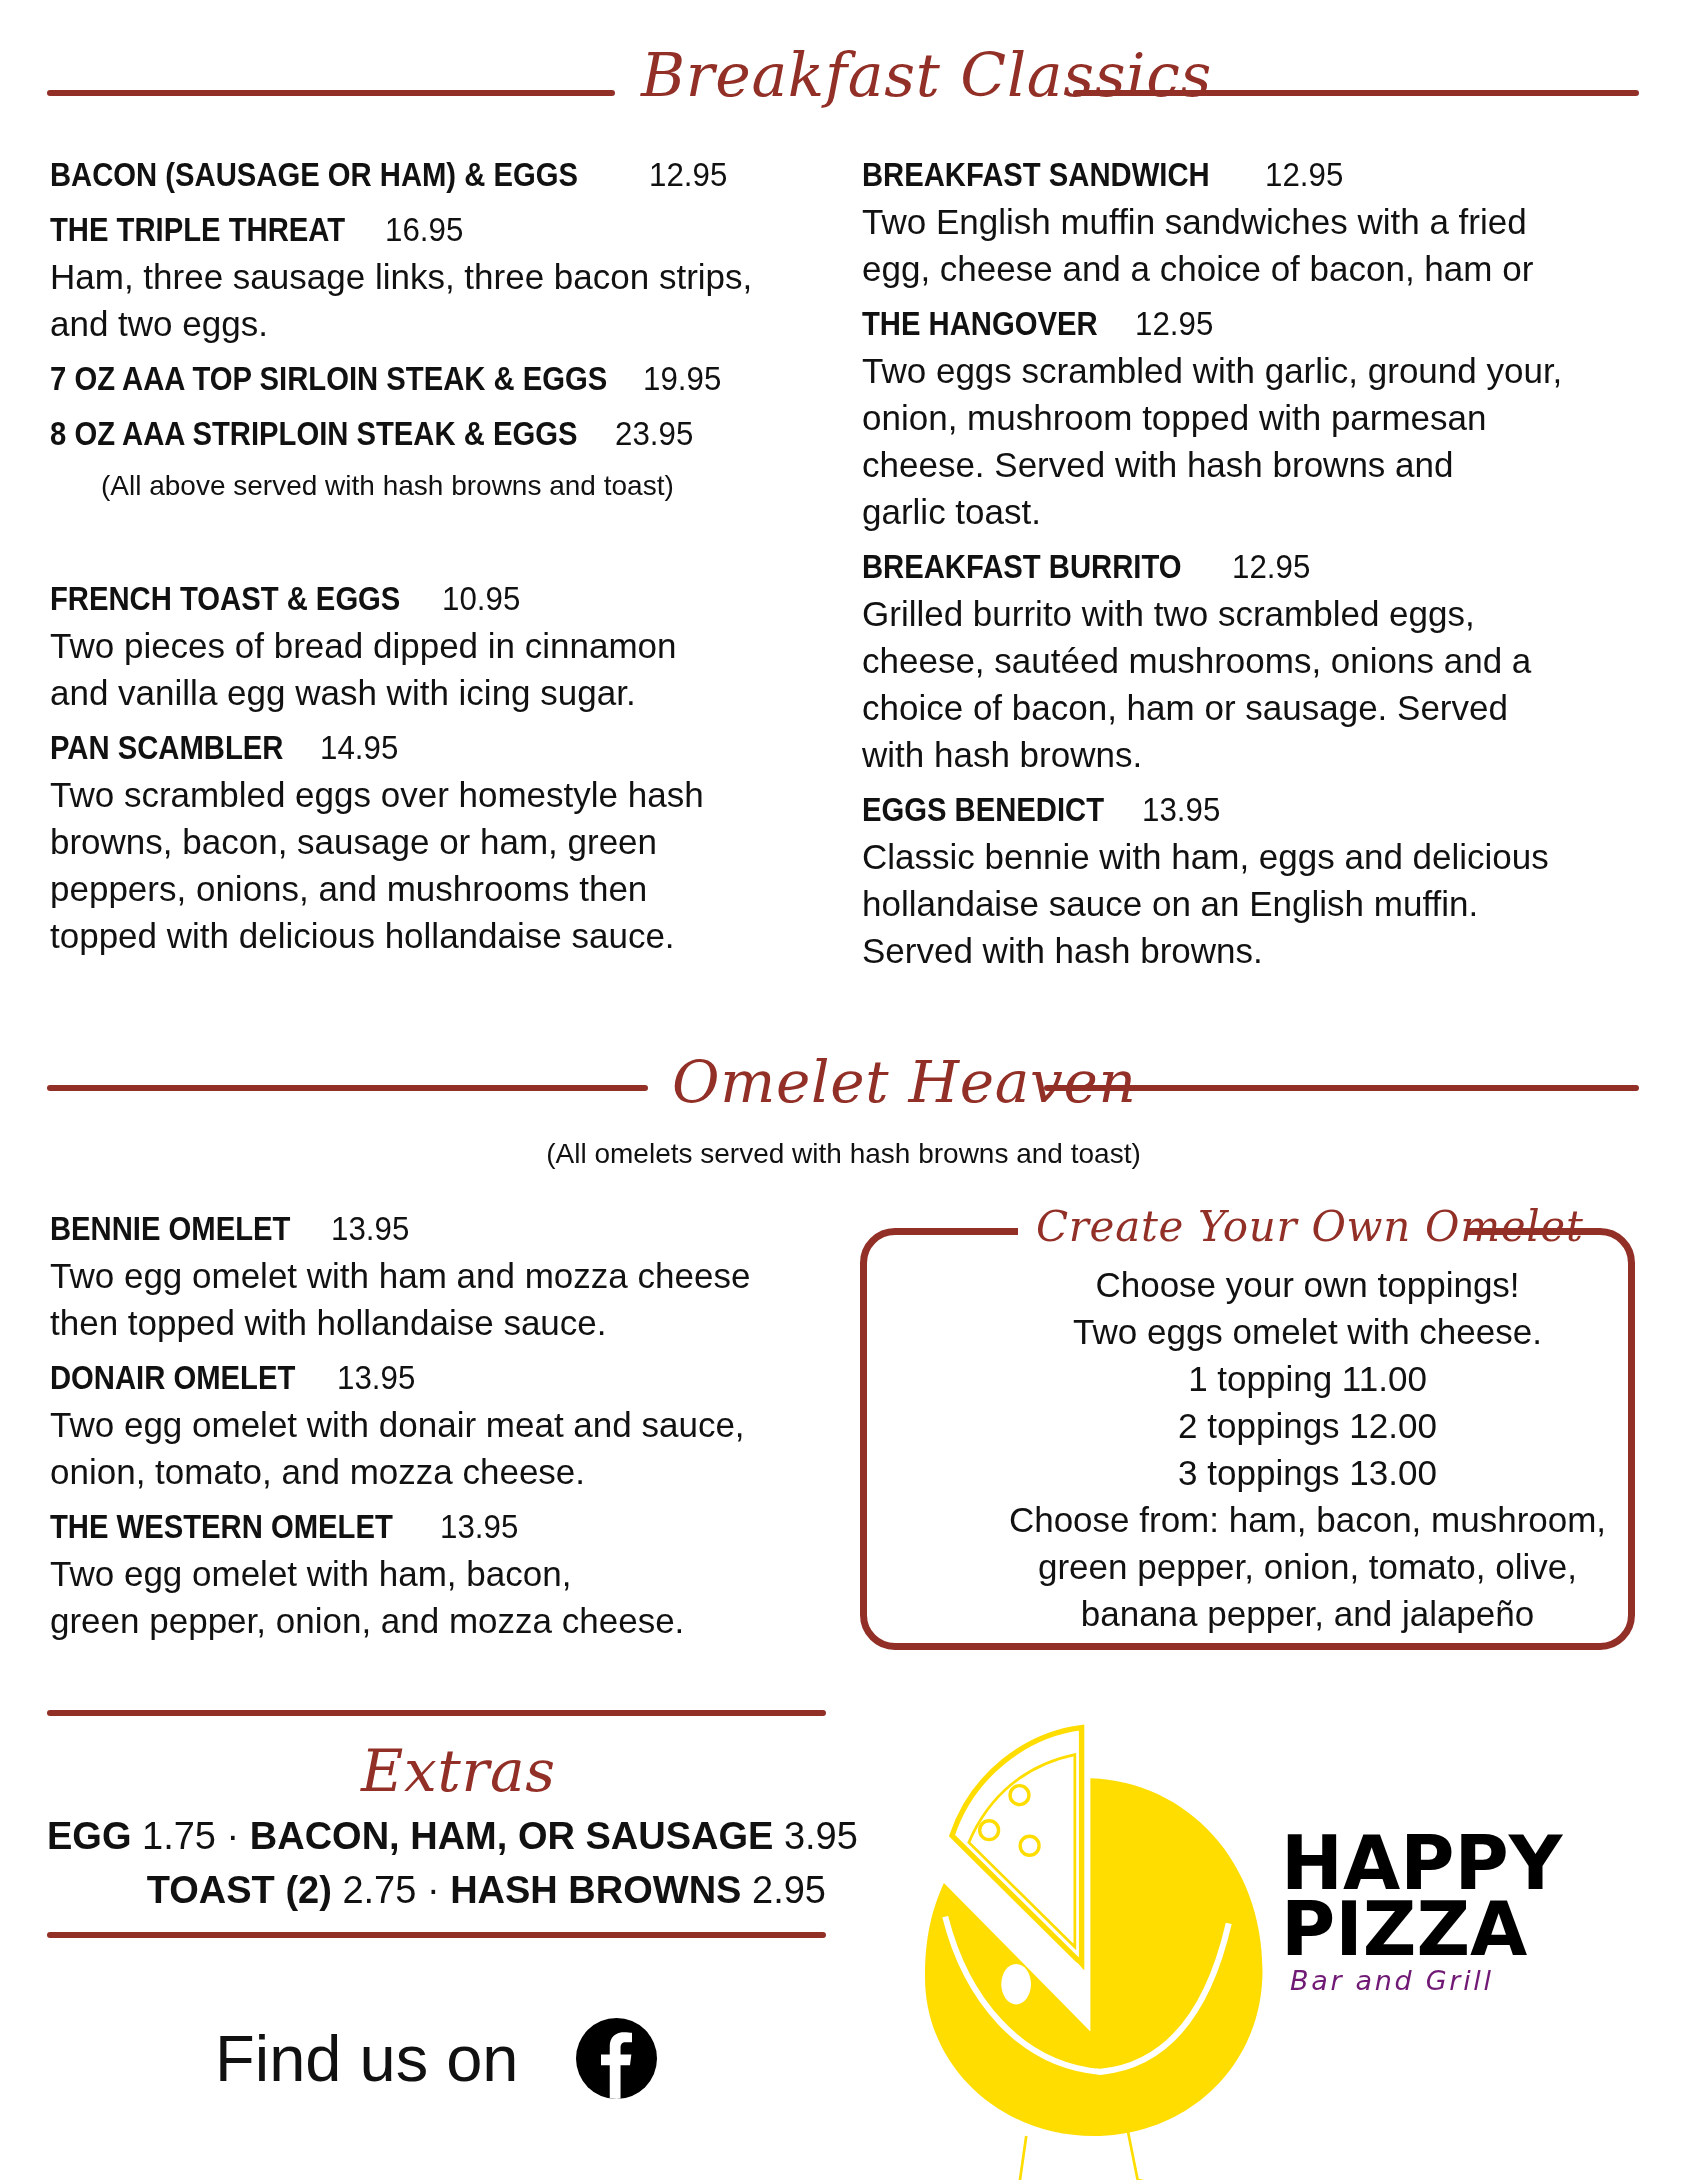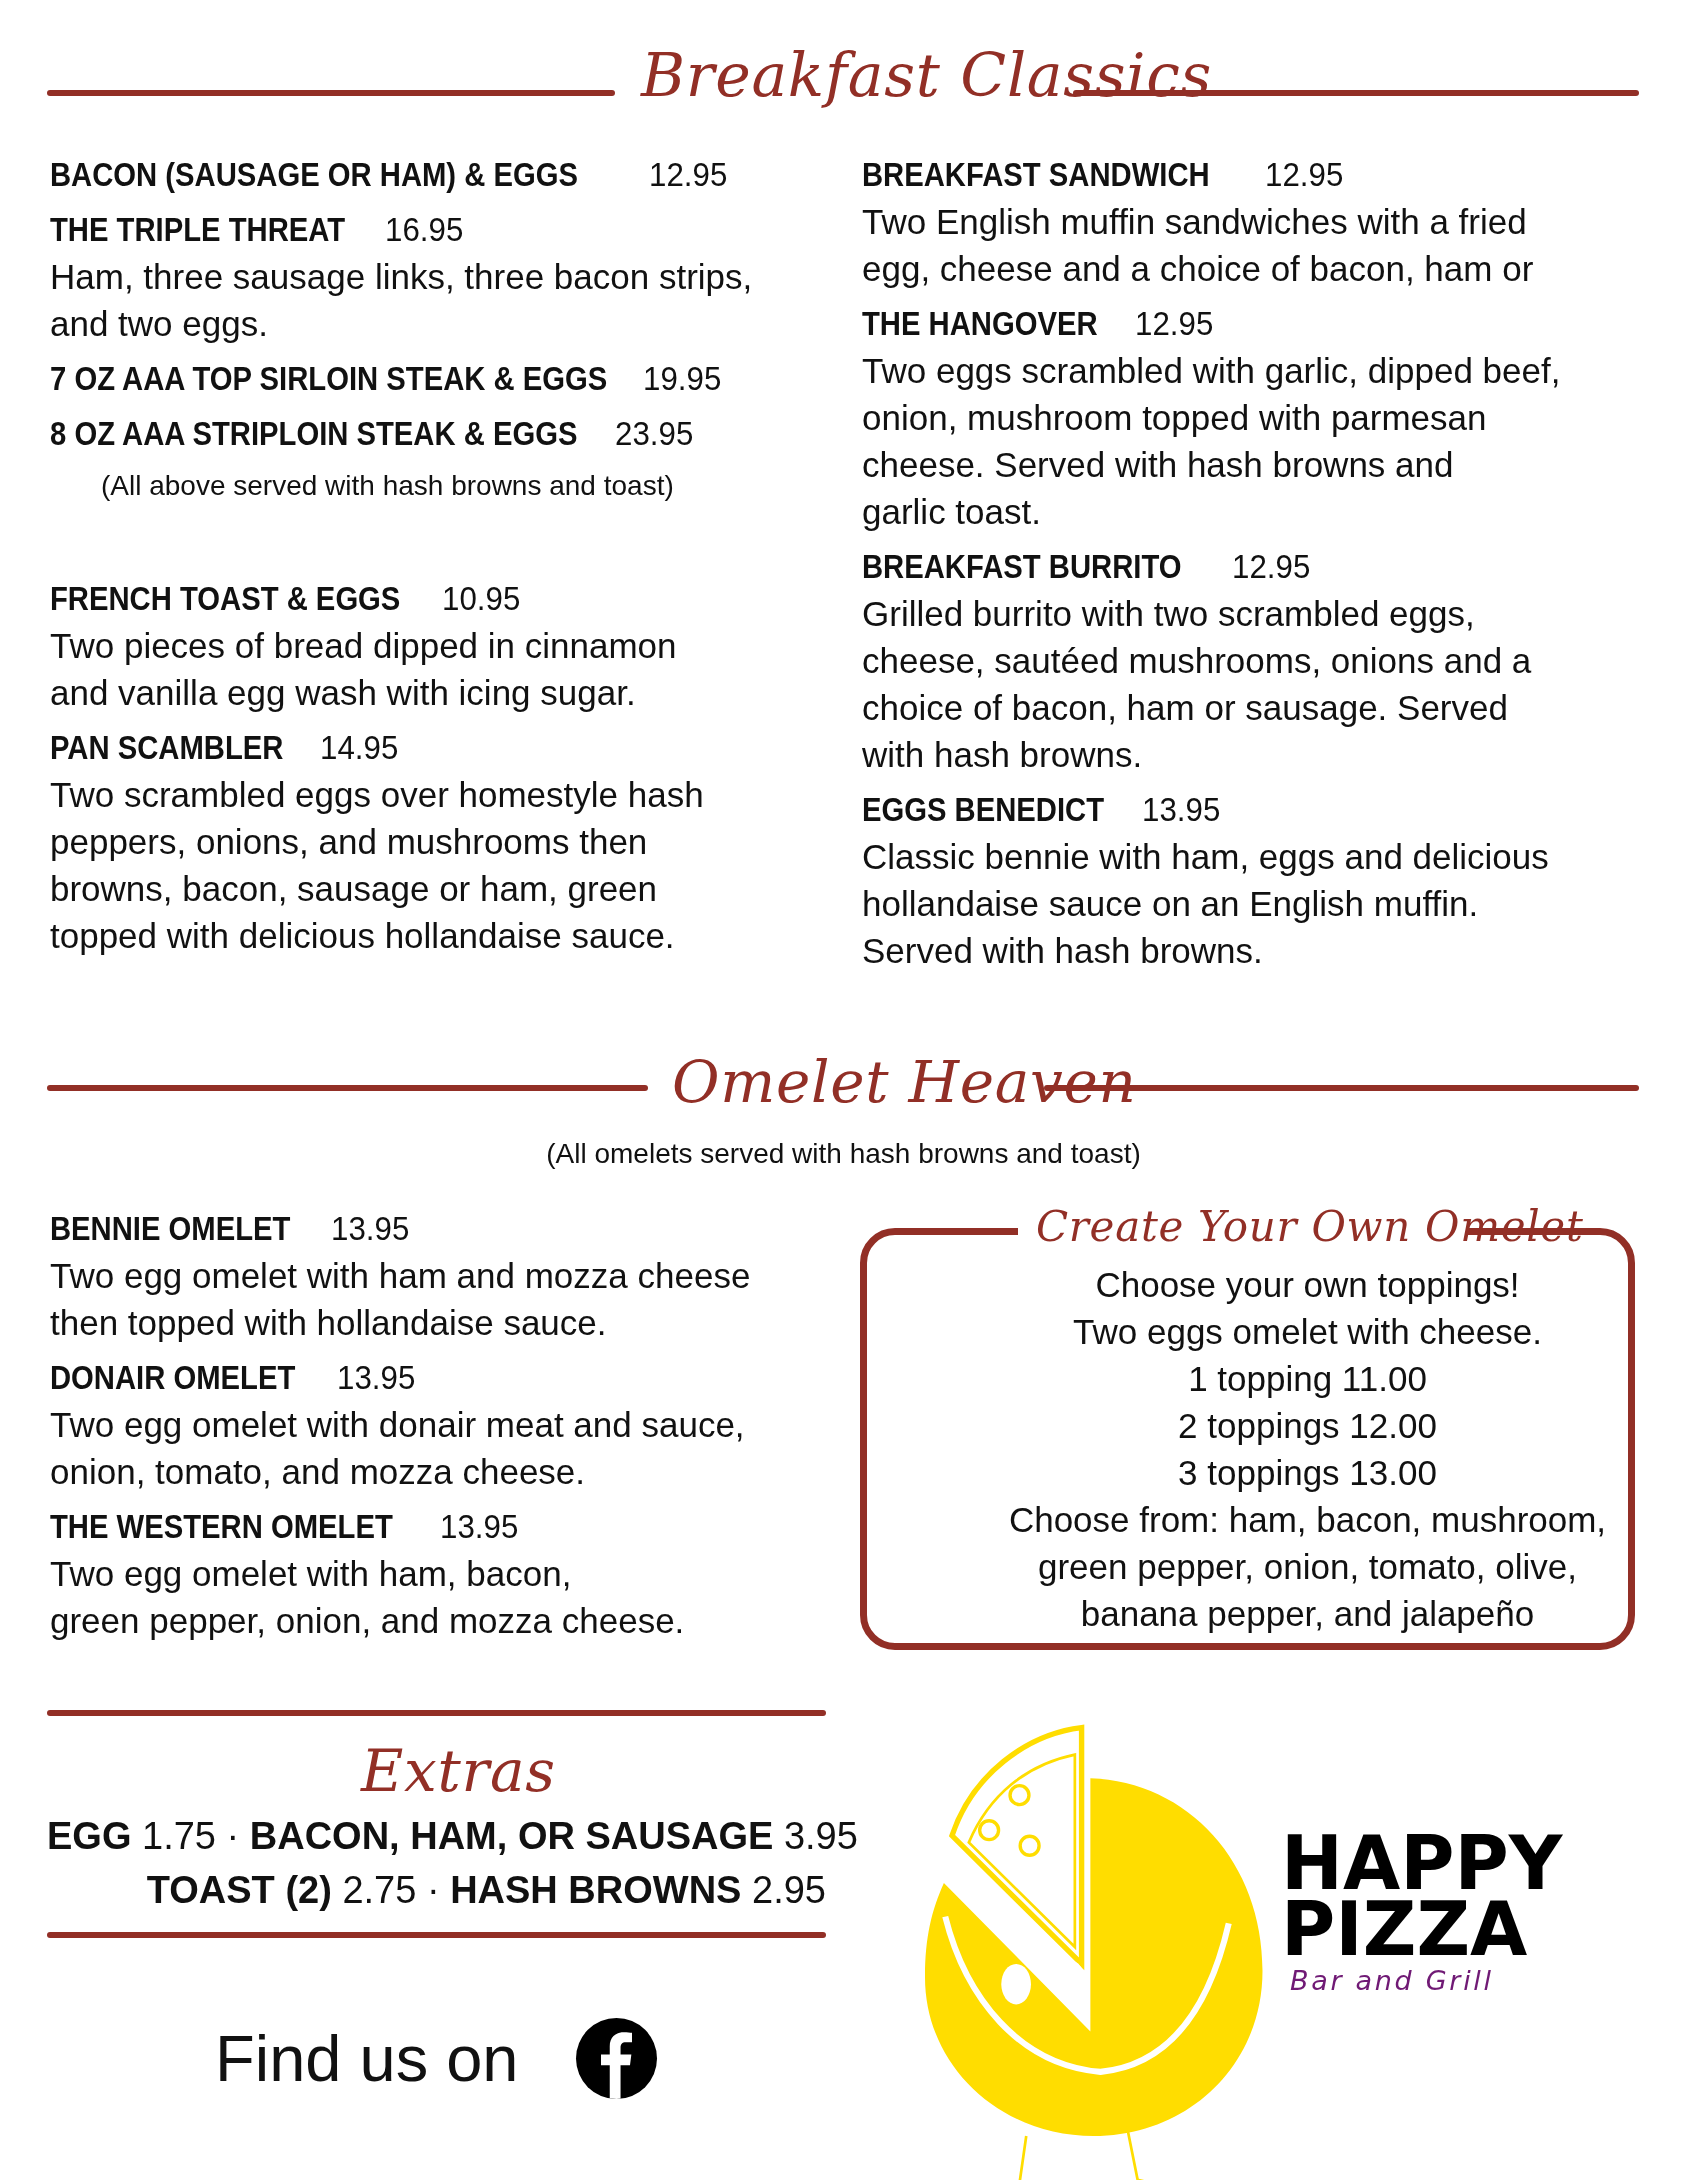--- a/index.html
+++ b/index.html
@@ -74,7 +74,7 @@
   </div>
   <div style="margin-top:8px">
     <div class="item-title"><span class="name">THE HANGOVER&nbsp;&nbsp;</span><span class="price" style="margin-left:-20px">12.95</span></div>
-    <div class="desc">Two eggs scrambled with garlic, dipped beef,</div>
+    <div class="desc">Two eggs scrambled with garlic, ground your,</div>
     <div class="desc">onion, mushroom topped with parmesan</div>
     <div class="desc">cheese.  Served with hash browns and</div>
     <div class="desc">garlic toast.</div>

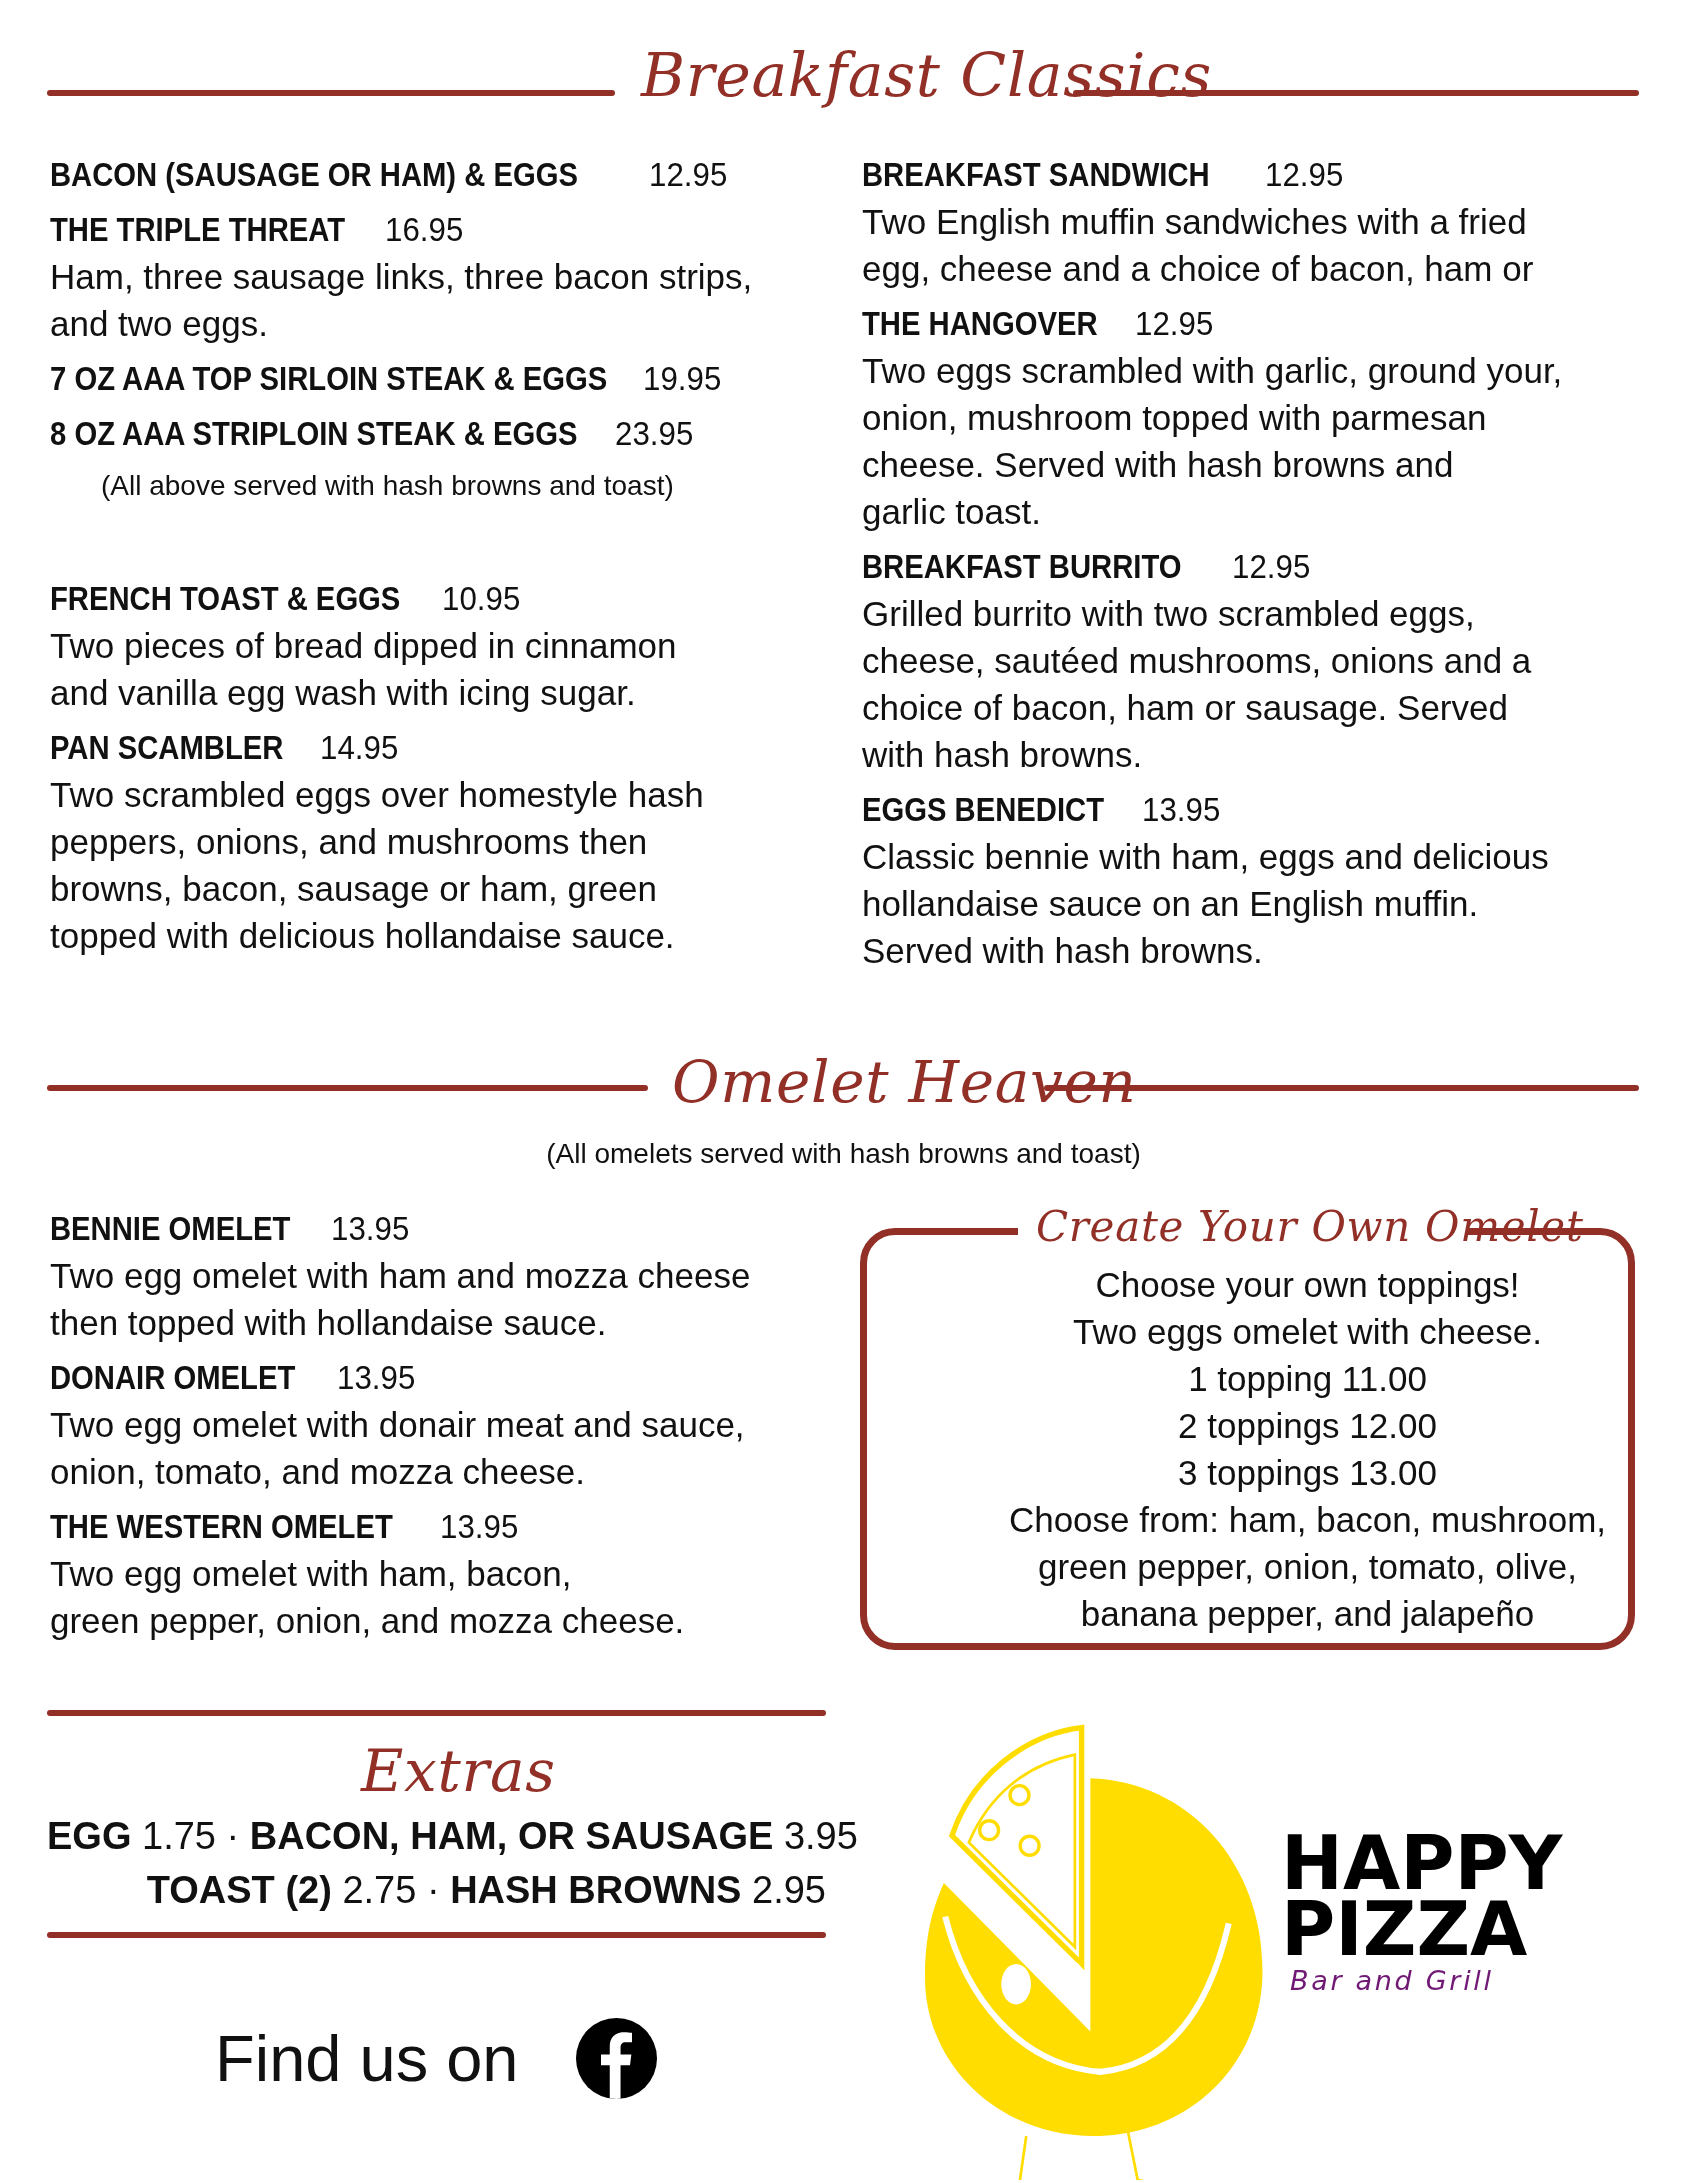--- a/index.html
+++ b/index.html
@@ -60,8 +60,8 @@
   <div style="margin-top:8px">
     <div class="item-title"><span class="name">PAN SCAMBLER&nbsp;&nbsp;</span><span class="price" style="margin-left:-20px">14.95</span></div>
     <div class="desc">Two scrambled eggs over homestyle hash</div>
+    <div class="desc">browns, bacon, sausage or ham, green</div>
     <div class="desc">peppers, onions, and mushrooms then</div>
-    <div class="desc">browns, bacon, sausage or ham, green</div>
     <div class="desc">topped with delicious hollandaise sauce.</div>
   </div>
 </div>

